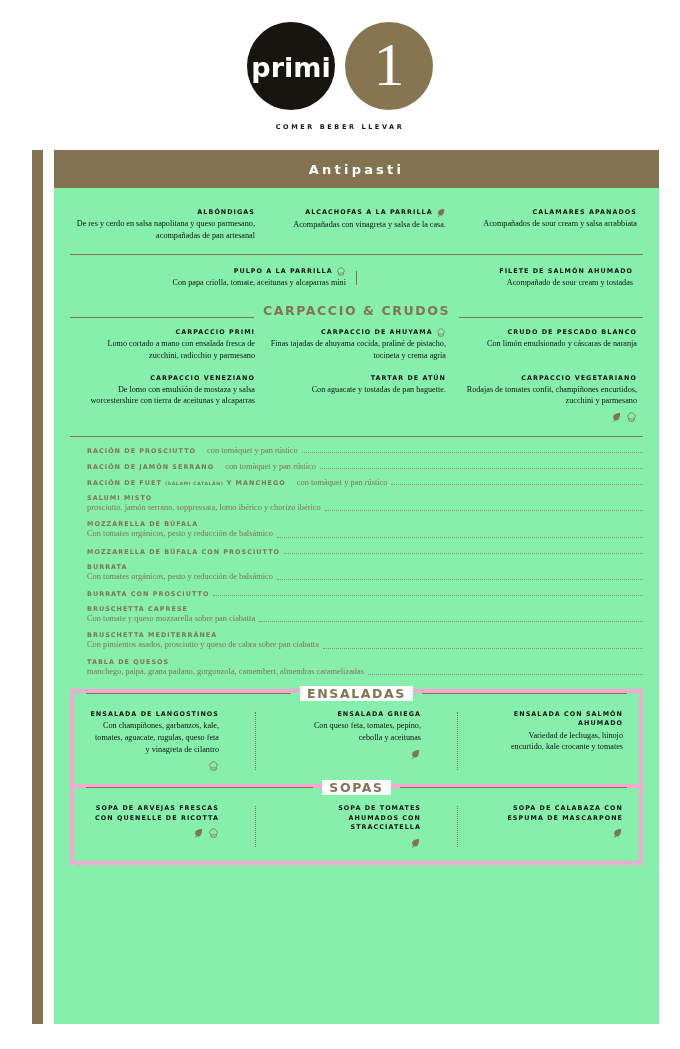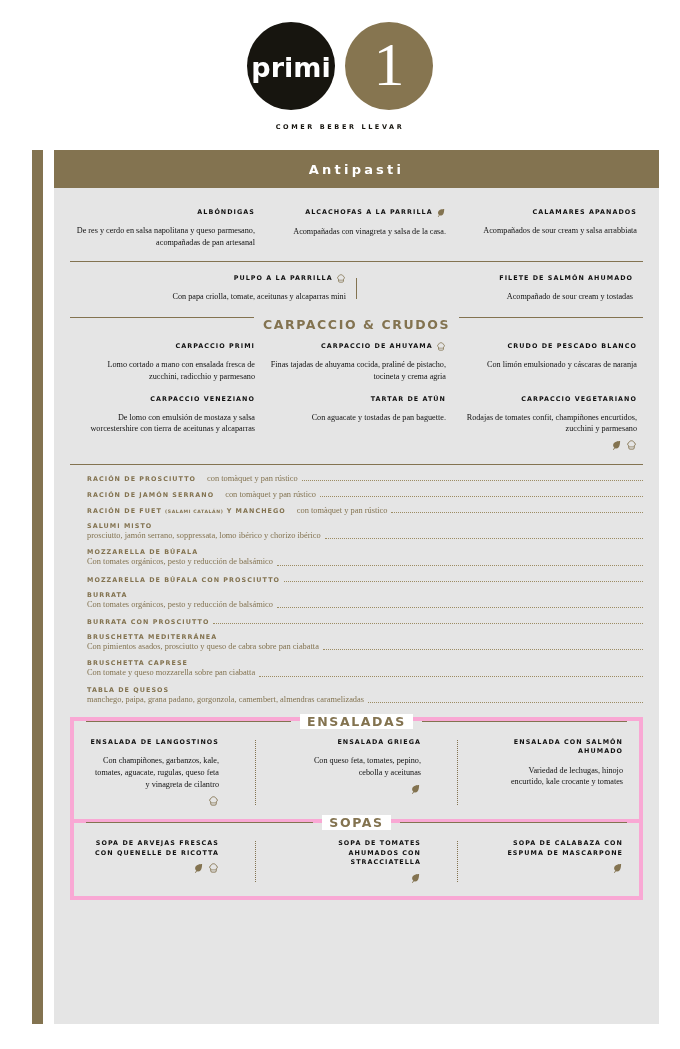--- a/index.html
+++ b/index.html
@@ -72,7 +72,7 @@
     position: absolute;
     left: 11px; top: 0;
     width: 605px; height: 874px;
-    background: #e5e5e5;
+    background: #86efac;
   }
 
   

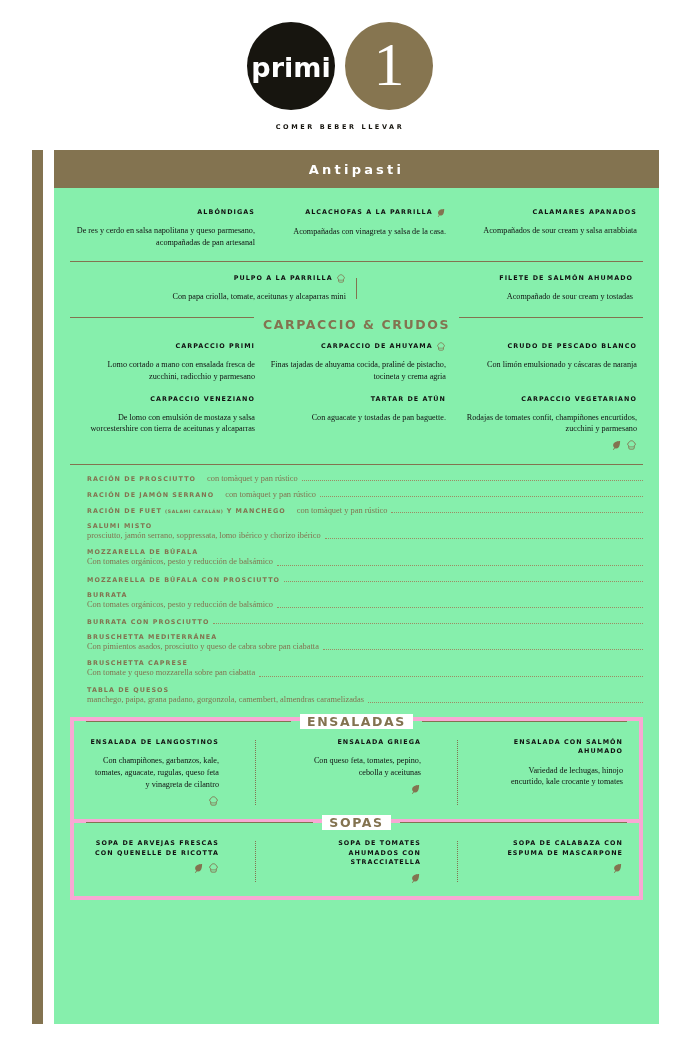--- a/index.html
+++ b/index.html
@@ -130,7 +130,7 @@
     font-size: 8.2px;
     color: #111;
     line-height: 1.42;
-    margin-top: 8px;
+    margin-top: 1px;
   }
   .icons { margin-top: 1px; line-height: 1; }
   .ic {

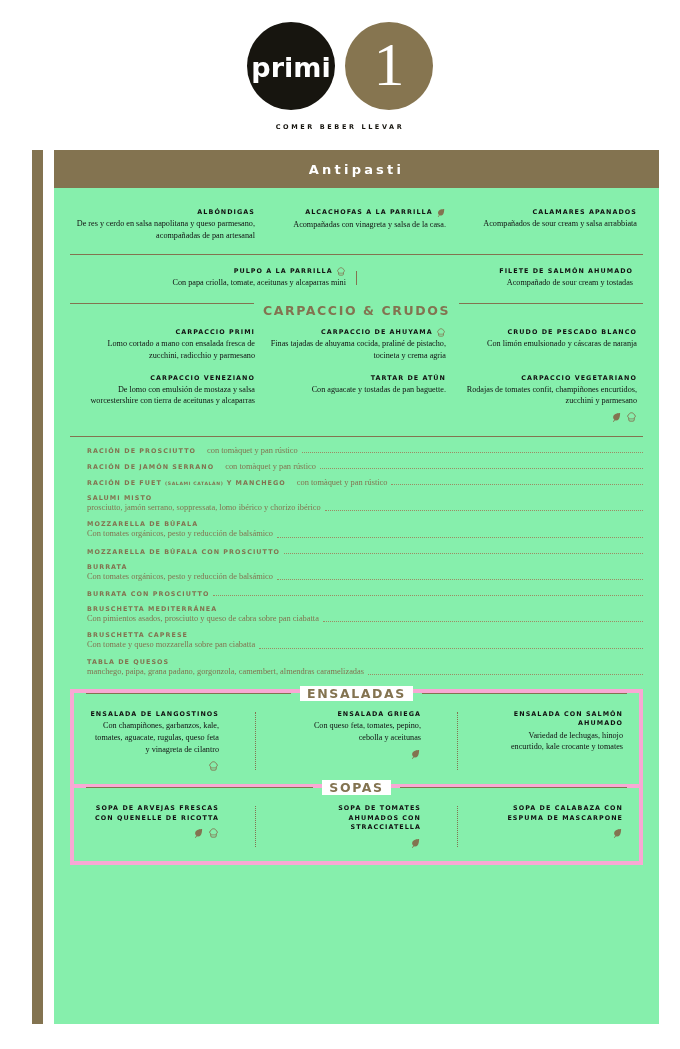--- a/index.html
+++ b/index.html
@@ -143,7 +143,7 @@
   
   .rule-title {
     display: flex;
-    align-items: flex-start;
+    align-items: flex-end;
     gap: 9px;
     margin: 14px 0 10px 0;
   }

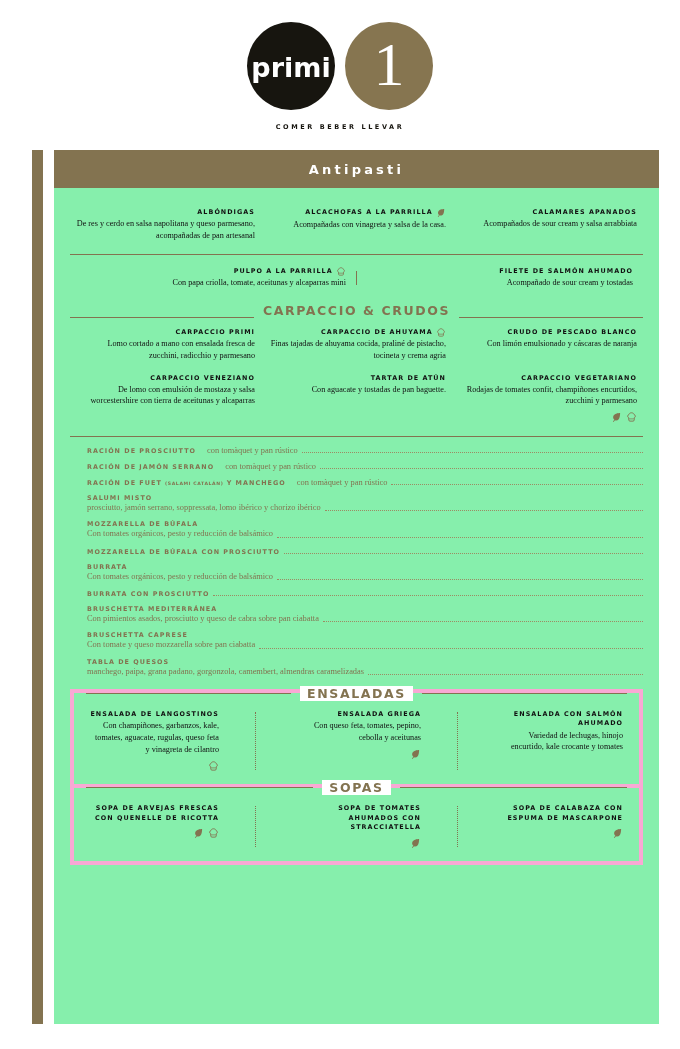--- a/index.html
+++ b/index.html
@@ -465,17 +465,17 @@
         </div>
 
         <div class="pitem">
+          <div class="pname">BRUSCHETTA CAPRESE</div>
+          <div class="descrow">
+            <span class="pdesc">Con tomate y queso mozzarella sobre pan ciabatta</span>
+            <span class="dots"></span>
+          </div>
+        </div>
+
+        <div class="pitem">
           <div class="pname">BRUSCHETTA MEDITERRÁNEA</div>
           <div class="descrow">
             <span class="pdesc">Con pimientos asados, prosciutto y queso de cabra sobre pan ciabatta</span>
-            <span class="dots"></span>
-          </div>
-        </div>
-
-        <div class="pitem">
-          <div class="pname">BRUSCHETTA CAPRESE</div>
-          <div class="descrow">
-            <span class="pdesc">Con tomate y queso mozzarella sobre pan ciabatta</span>
             <span class="dots"></span>
           </div>
         </div>

